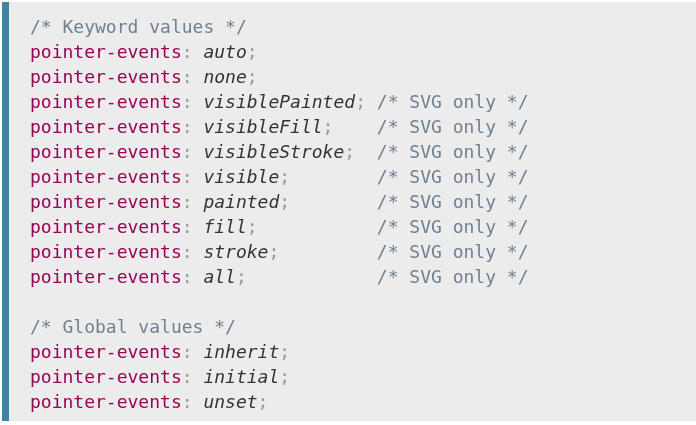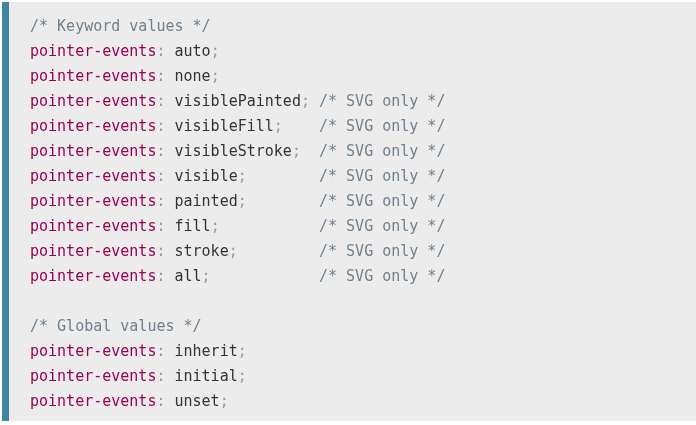--- a/index.html
+++ b/index.html
@@ -18,7 +18,7 @@
     border-left: 7px solid var(--border, #4084a5);
     padding: 12px 16px 7px 21px;
     font-family: "DejaVu Sans Mono", "Liberation Mono", monospace;
-    font-size: 15px;
+    font-size: 18px;
     line-height: 25px;
     white-space: pre;
     overflow: hidden;

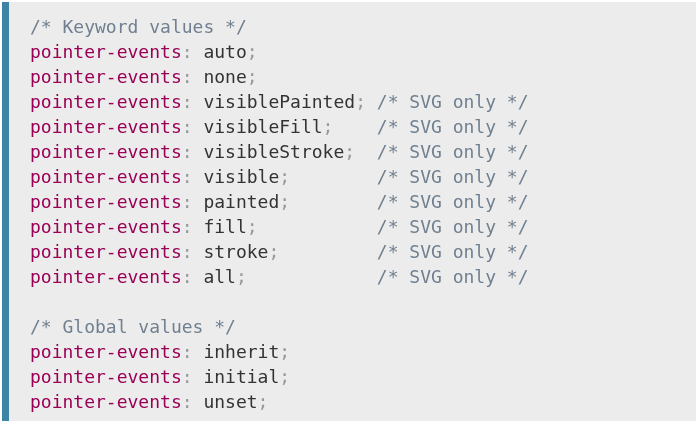--- a/index.html
+++ b/index.html
@@ -29,7 +29,7 @@
   }
   .tok-property   { color: var(--property, #990055); }
   .tok-punct      { color: var(--punctuation, #999999); }
-  .tok-value      { color: var(--value, #333333); }
+  .tok-value      { color: var(--value, #333333); font-style: italic; }
   .tok-comment    { color: var(--comment, #708090); }
 </style>
 </head>

